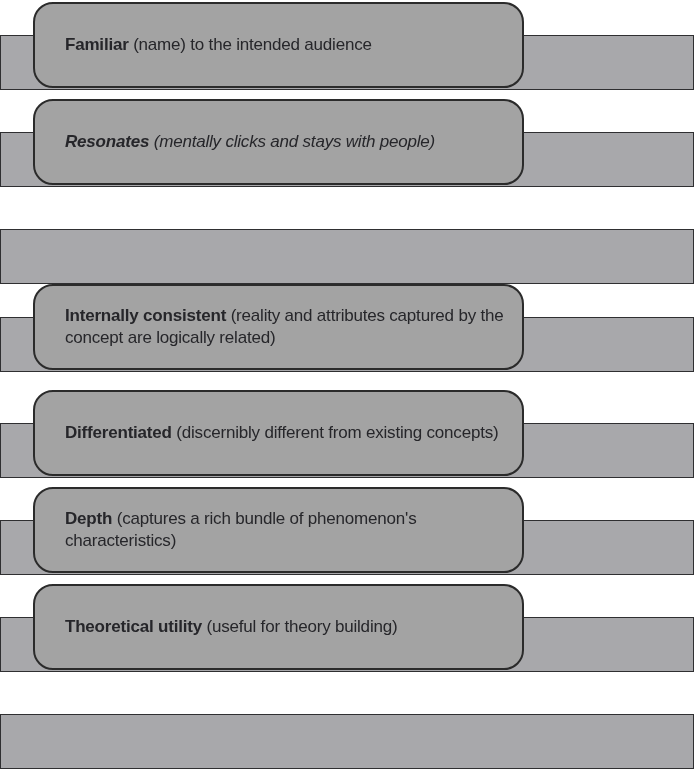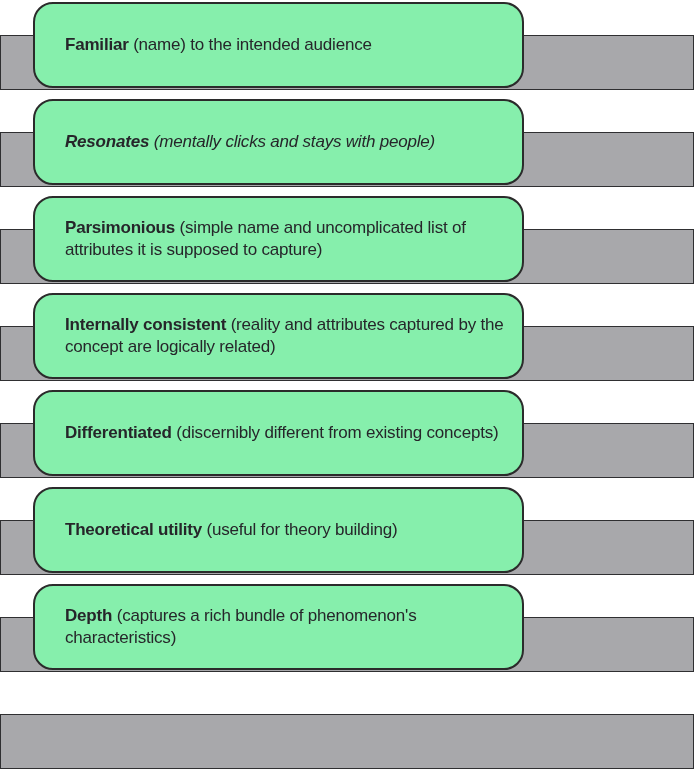--- a/index.html
+++ b/index.html
@@ -45,7 +45,7 @@
     top: 0;
     width: 491px;
     height: 86px;
-    background: #86efac;
+    background: #a3a3a3;
     border: 2px solid #2b2b2b;
     border-radius: 20px;
     box-sizing: border-box;

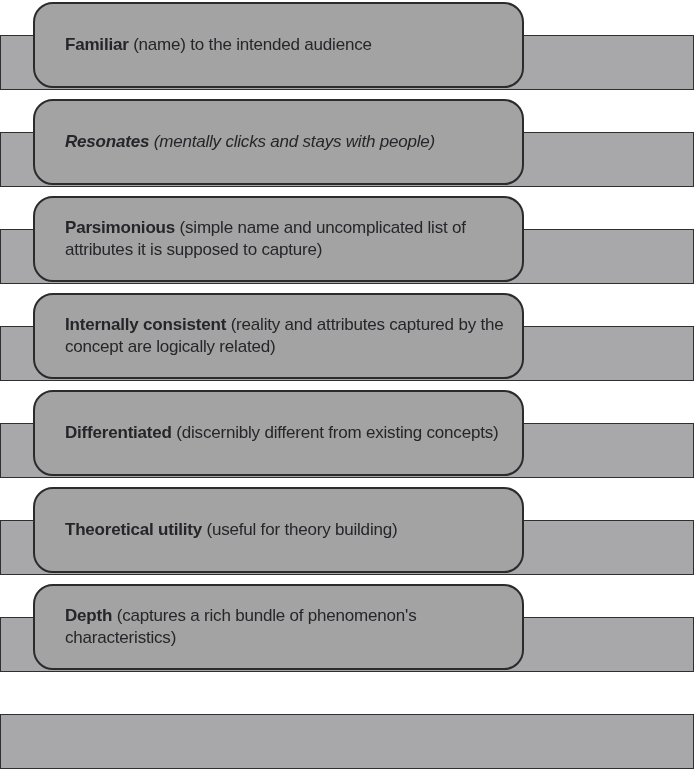--- a/index.html
+++ b/index.html
@@ -88,9 +88,6 @@
 
   <div class="row">
     <div class="bar"></div>
-    <div class="card">
-      <p class="card-text"><b class="term">Parsimonious</b><span class="desc"> (simple name and uncomplicated list of attributes it is supposed to capture)</span></p>
-    </div>
   </div>
 
   <div class="row">

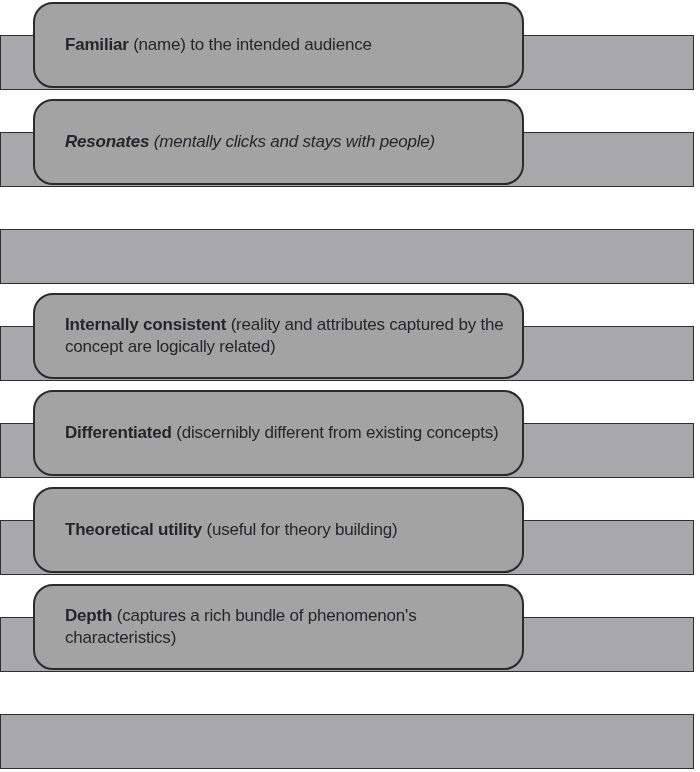--- a/index.html
+++ b/index.html
@@ -24,7 +24,7 @@
   .row:nth-of-type(1) { top: 2px; }
   .row:nth-of-type(2) { top: 99px; font-style: italic; }
   .row:nth-of-type(3) { top: 196px; }
-  .row:nth-of-type(4) { top: 293px; }
+  .row:nth-of-type(4) { top: 284px; }
   .row:nth-of-type(5) { top: 390px; }
   .row:nth-of-type(6) { top: 487px; }
   .row:nth-of-type(7) { top: 584px; }

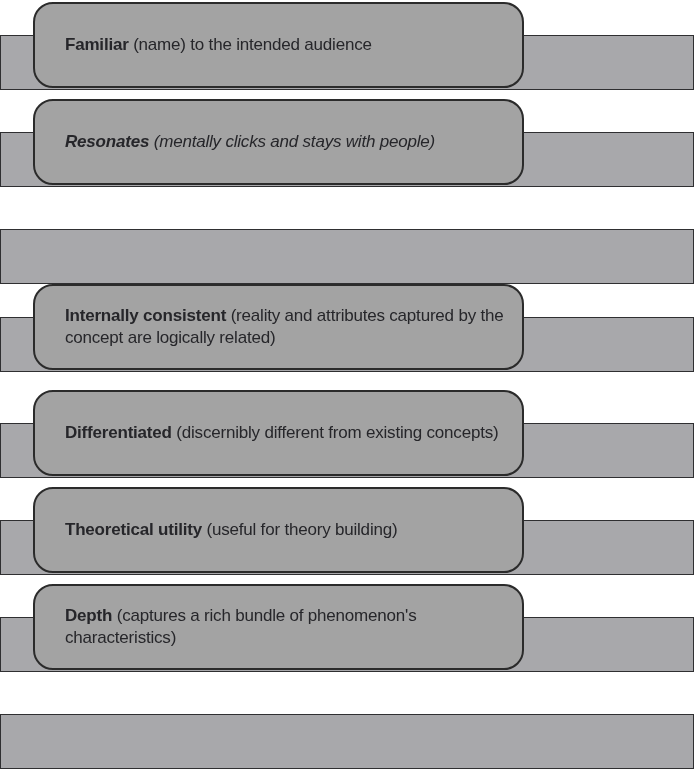--- a/index.html
+++ b/index.html
@@ -107,14 +107,14 @@
   <div class="row">
     <div class="bar"></div>
     <div class="card">
-      <p class="card-text"><b class="term">Theoretical utility</b><span class="desc"> (useful for theory building)</span></p>
+      <p class="card-text"><b class="term">Depth</b><span class="desc"> (captures a rich bundle of phenomenon's characteristics)</span></p>
     </div>
   </div>
 
   <div class="row">
     <div class="bar"></div>
     <div class="card">
-      <p class="card-text"><b class="term">Depth</b><span class="desc"> (captures a rich bundle of phenomenon's characteristics)</span></p>
+      <p class="card-text"><b class="term">Theoretical utility</b><span class="desc"> (useful for theory building)</span></p>
     </div>
   </div>
 

